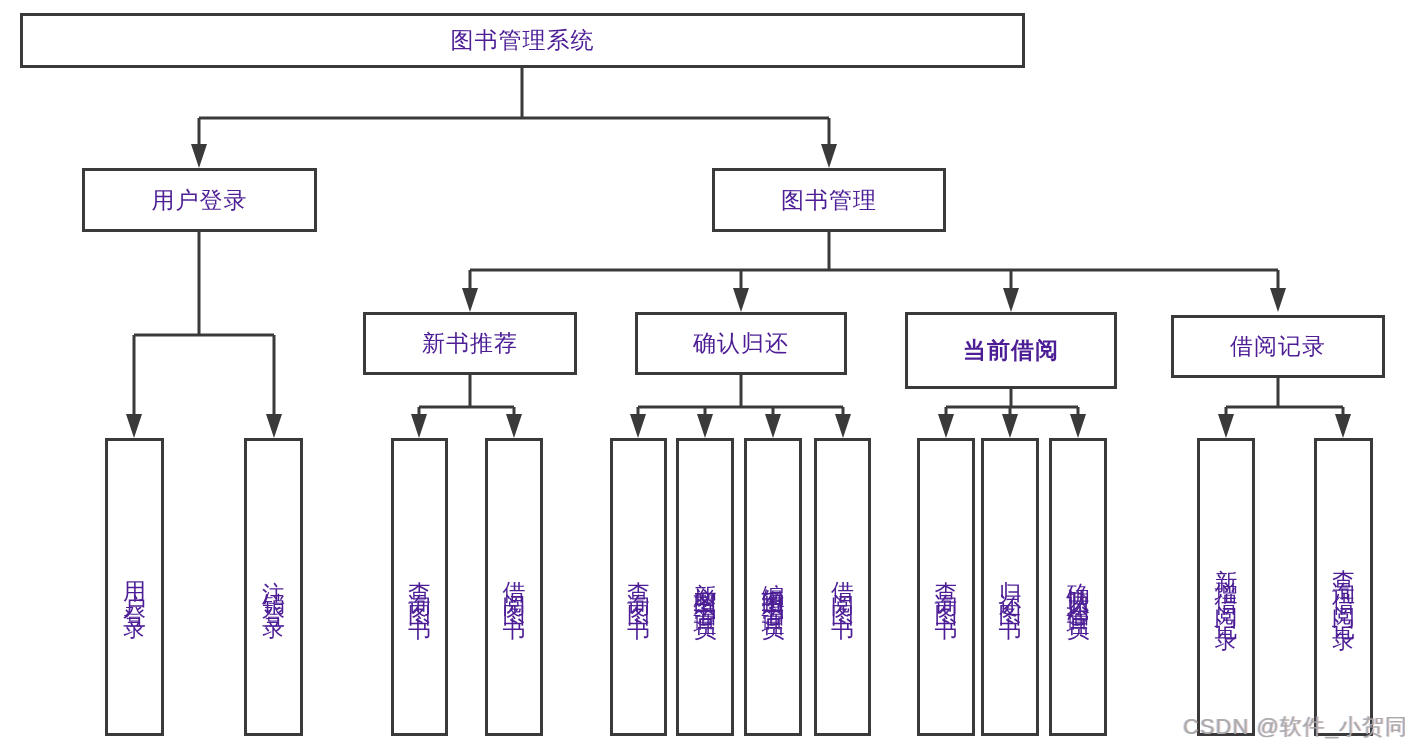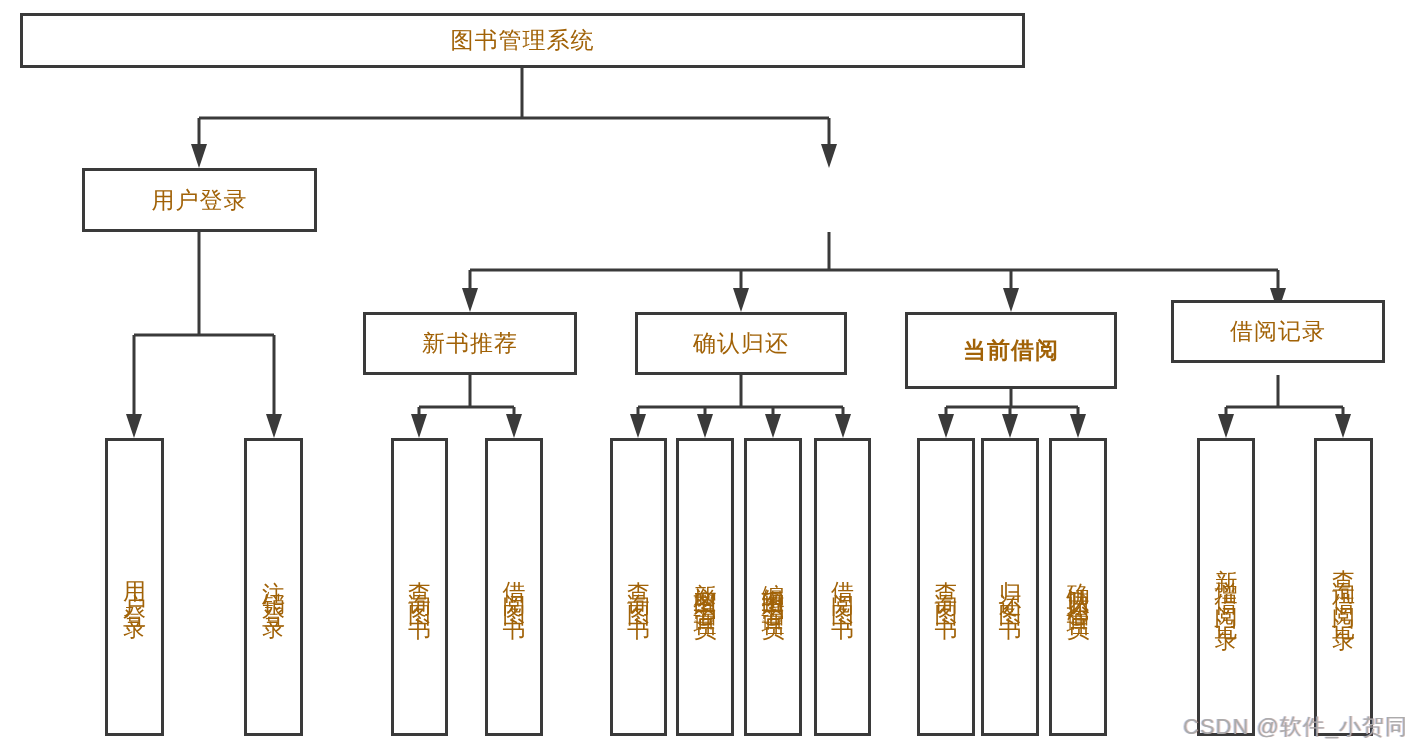--- a/index.html
+++ b/index.html
@@ -25,7 +25,7 @@
     display: flex;
     align-items: center;
     justify-content: center;
-    color: #a16207;
+    color: #4c1d95;
   }
   .hlabel {
     font-size: 23px;

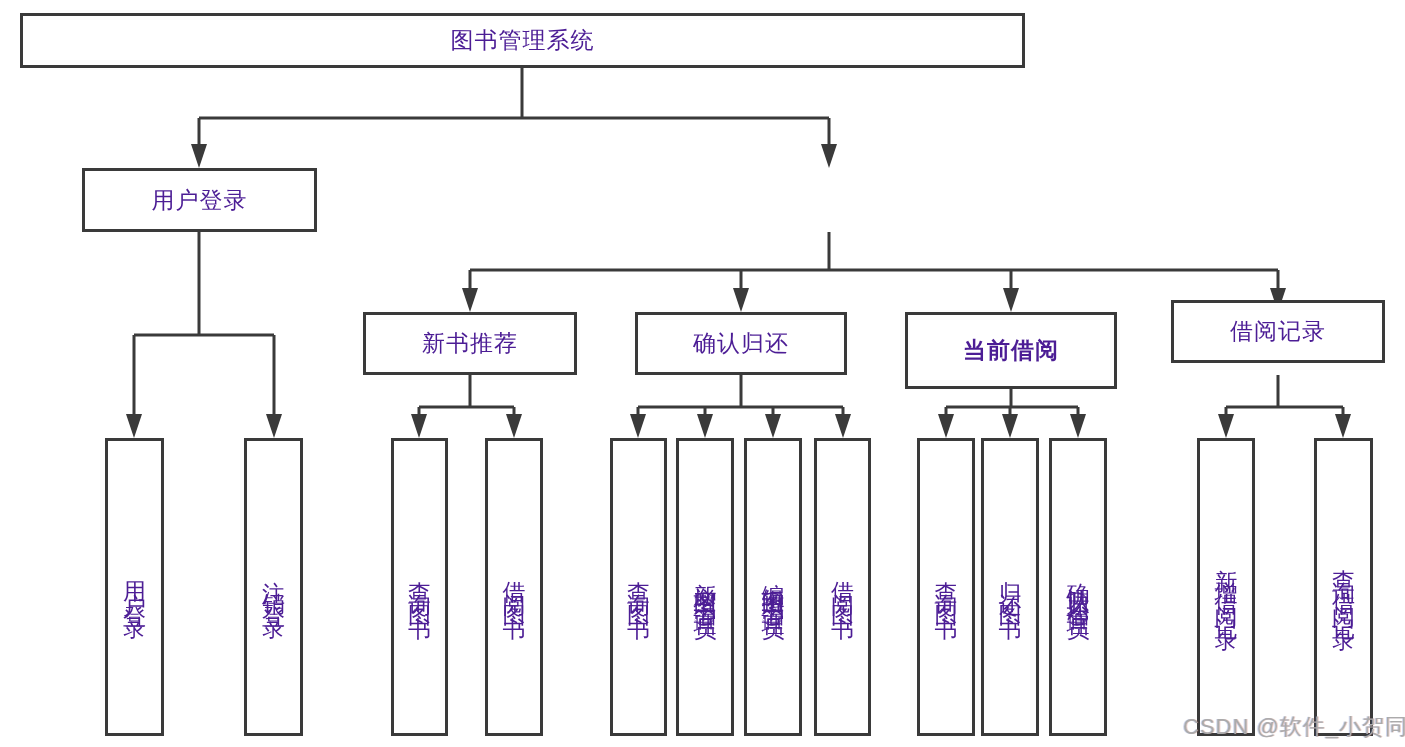--- a/index.html
+++ b/index.html
@@ -85,6 +85,9 @@
   <div class="box" style="left:82px; top:168px; width:235px; height:64px;">
     <span class="hlabel">用户登录</span>
   </div>
+  <div class="box" style="left:712px; top:168px; width:234px; height:64px;">
+    <span class="hlabel">图书管理</span>
+  </div>
 
   <div class="box" style="left:363px; top:312px; width:214px; height:63px;font-family:Liberation Serif, serif;">
     <span class="hlabel">新书推荐</span>

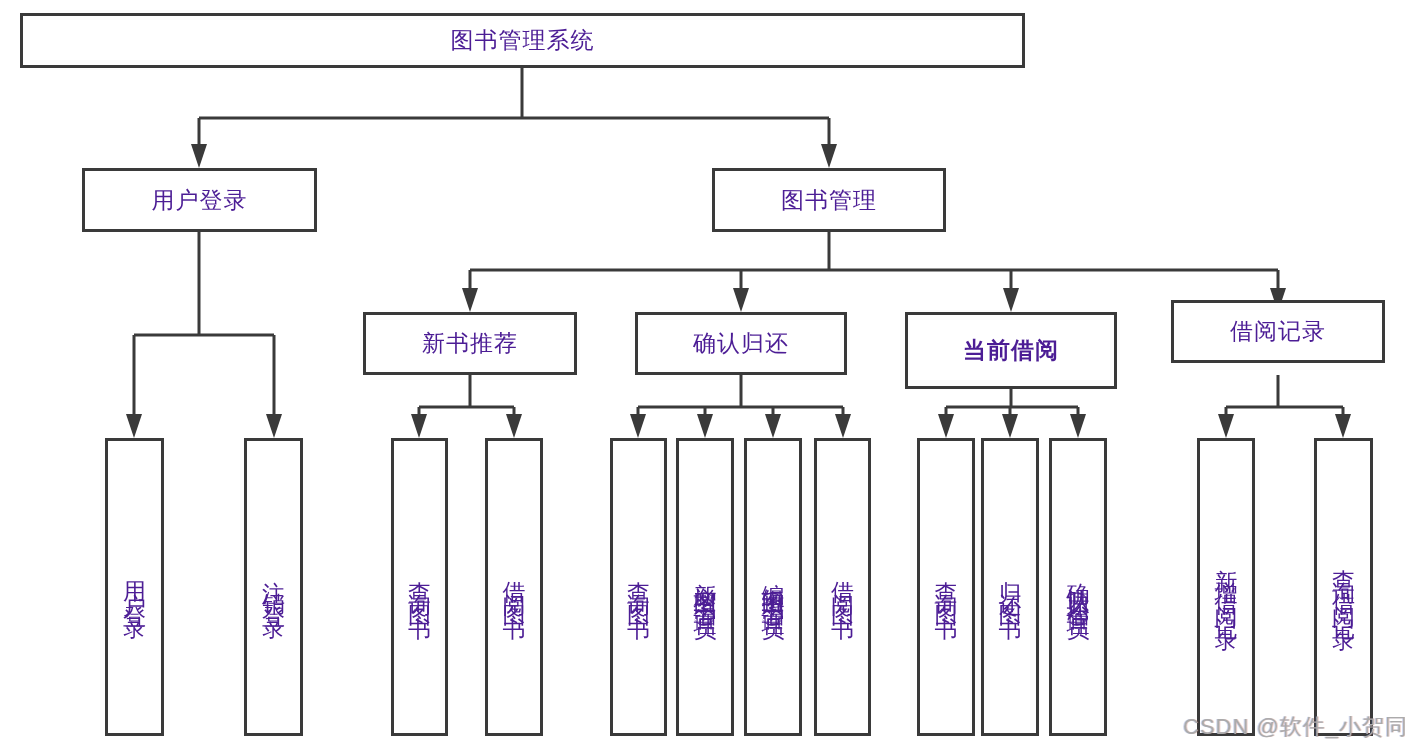--- a/index.html
+++ b/index.html
@@ -98,7 +98,7 @@
   <div class="box" style="left:905px; top:312px; width:212px; height:77px;font-weight:bold;">
     <span class="hlabel">当前借阅</span>
   </div>
-  <div class="box" style="left:1171px; top:300px; width:214px; height:63px;">
+  <div class="box" style="left:1171px; top:315px; width:214px; height:63px;">
     <span class="hlabel">借阅记录</span>
   </div>
 

